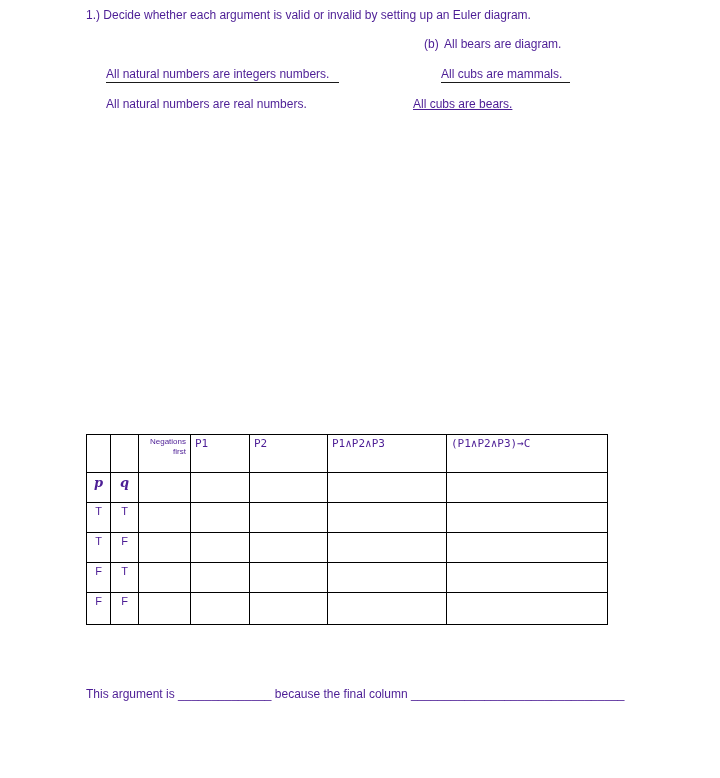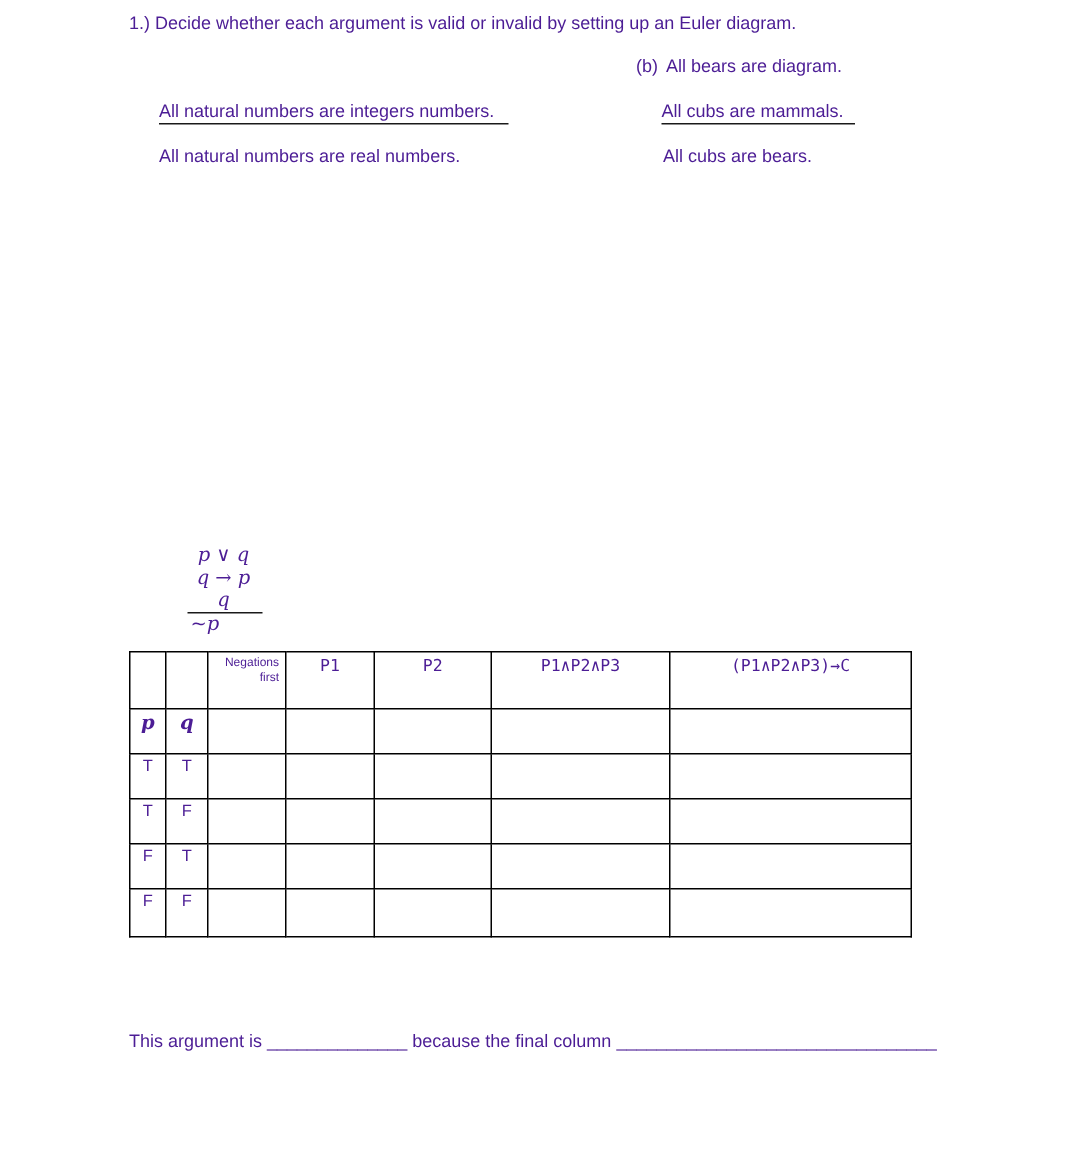--- a/index.html
+++ b/index.html
@@ -122,7 +122,7 @@
   </div>
 
   <div class="abs body-text" style="left:106px; top:97px;text-align:center;">All natural numbers are real numbers.</div>
-  <div class="abs body-text" style="left:442px; top:97px;">All cubs are bears.</div>
+  <div class="abs body-text" style="left:413px; top:97px;text-decoration:underline;">All cubs are bears.</div>
 
 
   <div class="abs math-block">

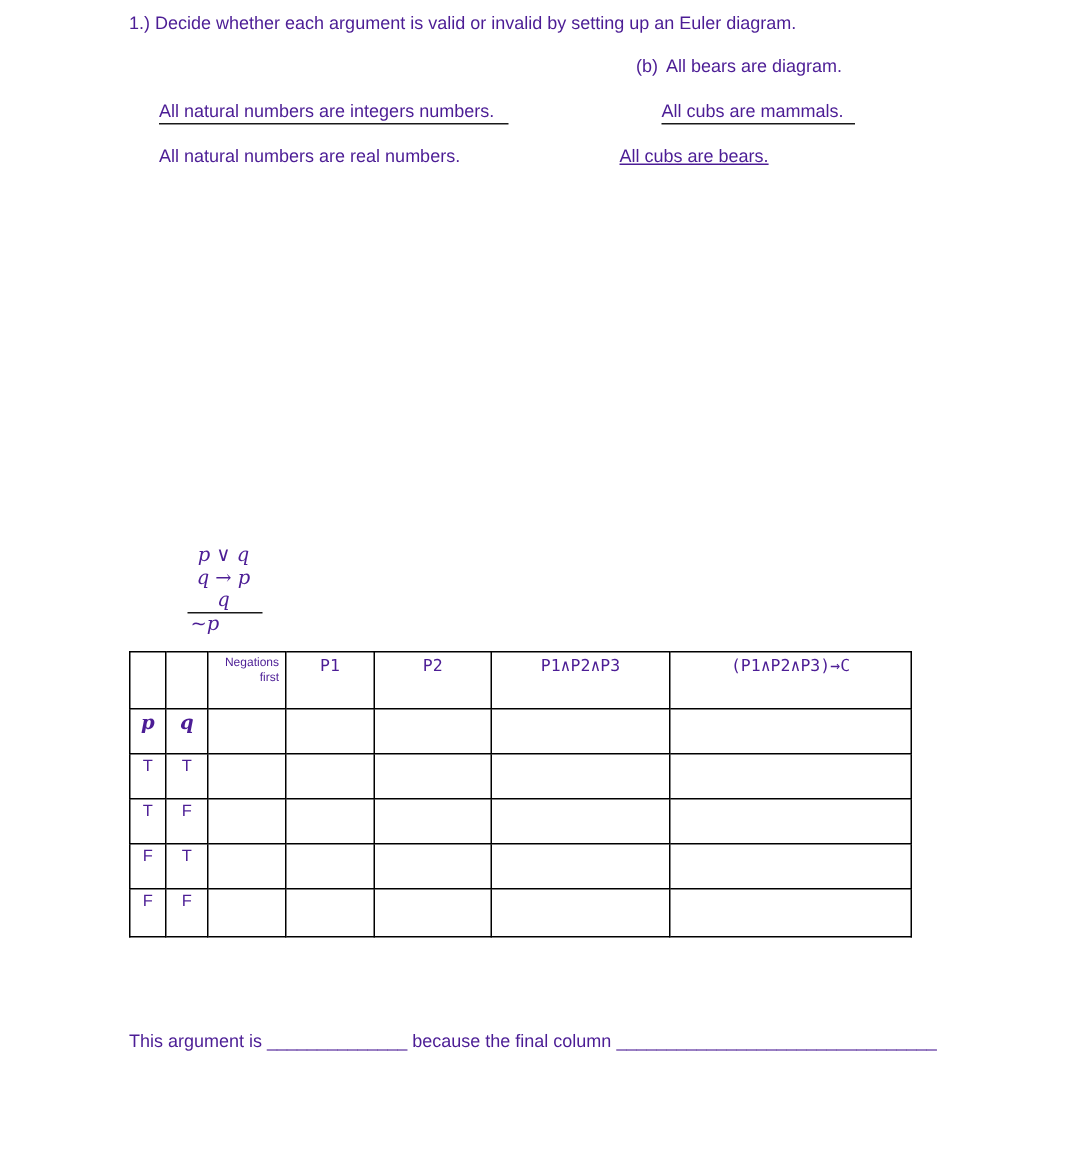--- a/index.html
+++ b/index.html
@@ -125,12 +125,6 @@
   <div class="abs body-text" style="left:413px; top:97px;text-decoration:underline;">All cubs are bears.</div>
 
 
-  <div class="abs math-block">
-    <div>p ∨ q</div>
-    <div>q → p</div>
-    <div>q</div>
-    <div class="math-conclusion">~p</div>
-  </div>
 
   <table class="truth-table abs" style="left:86px; top:434px; width:521px;">
     <colgroup>

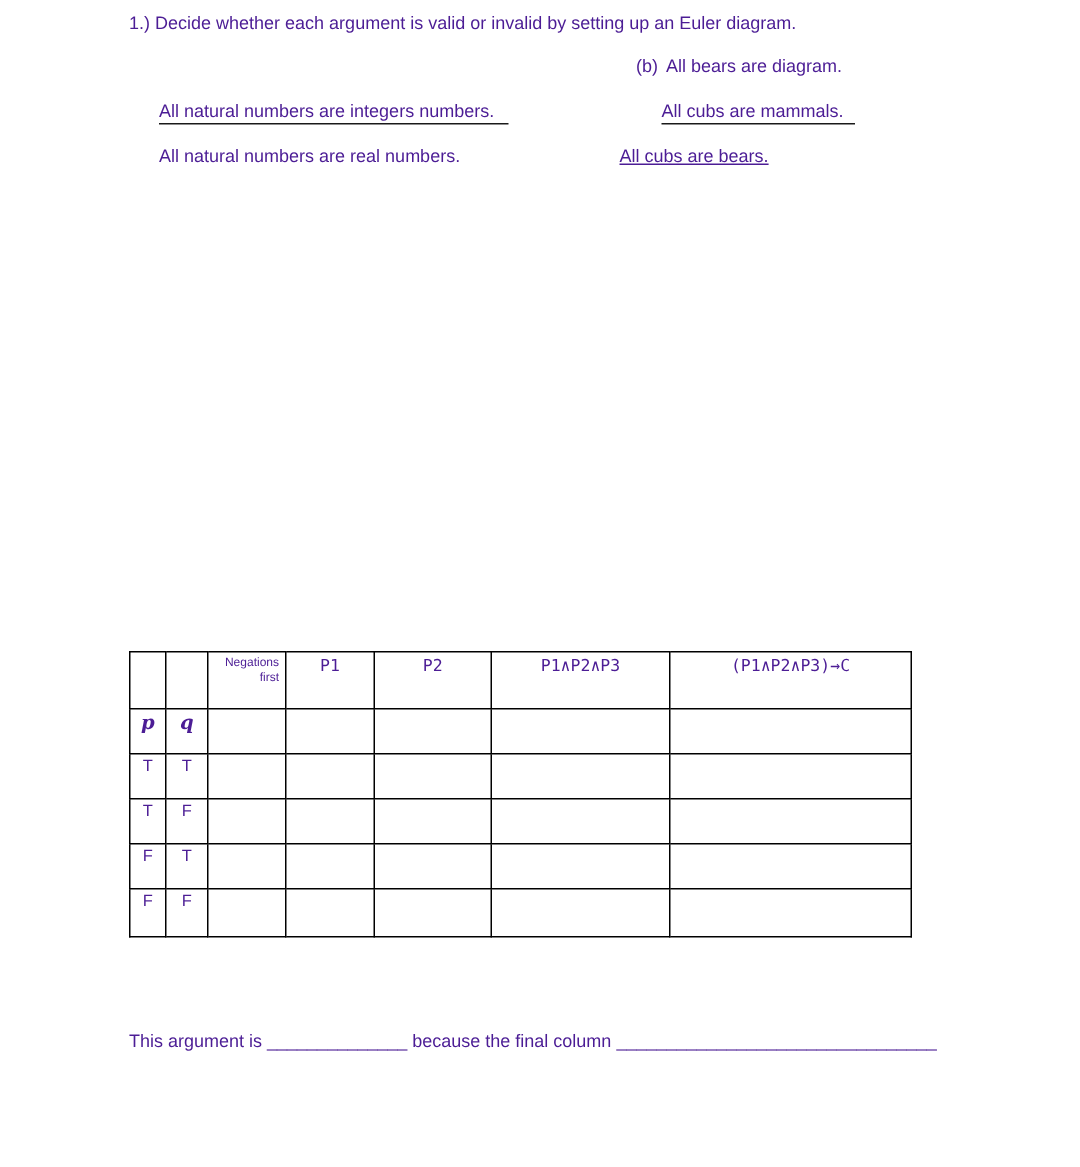--- a/index.html
+++ b/index.html
@@ -70,7 +70,7 @@
   .hdr {
     font-family: "DejaVu Sans Mono", monospace;
     font-size: 11px;
-    text-align: center;
+    text-align: left;
     padding-left: 6px;
   }
   .hdr-small {

